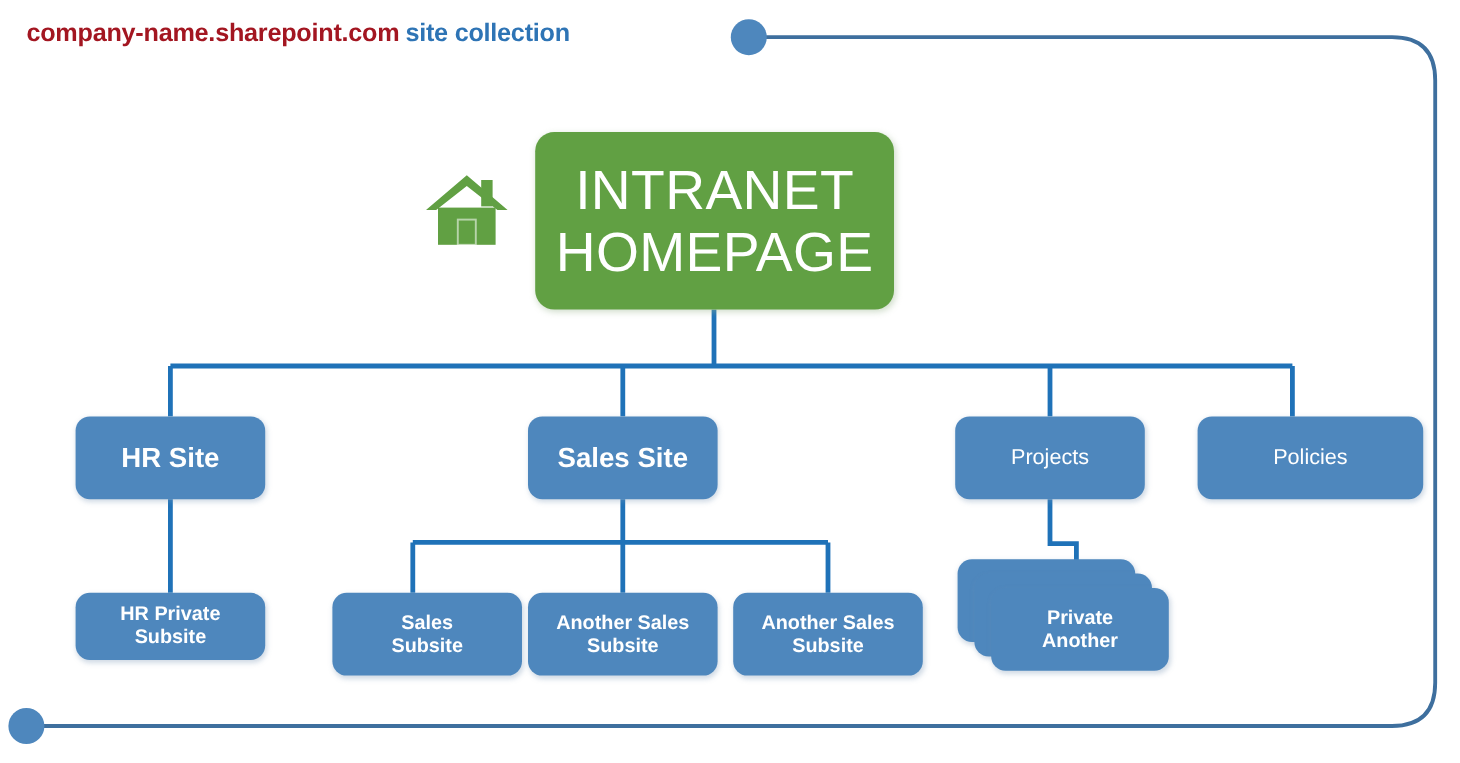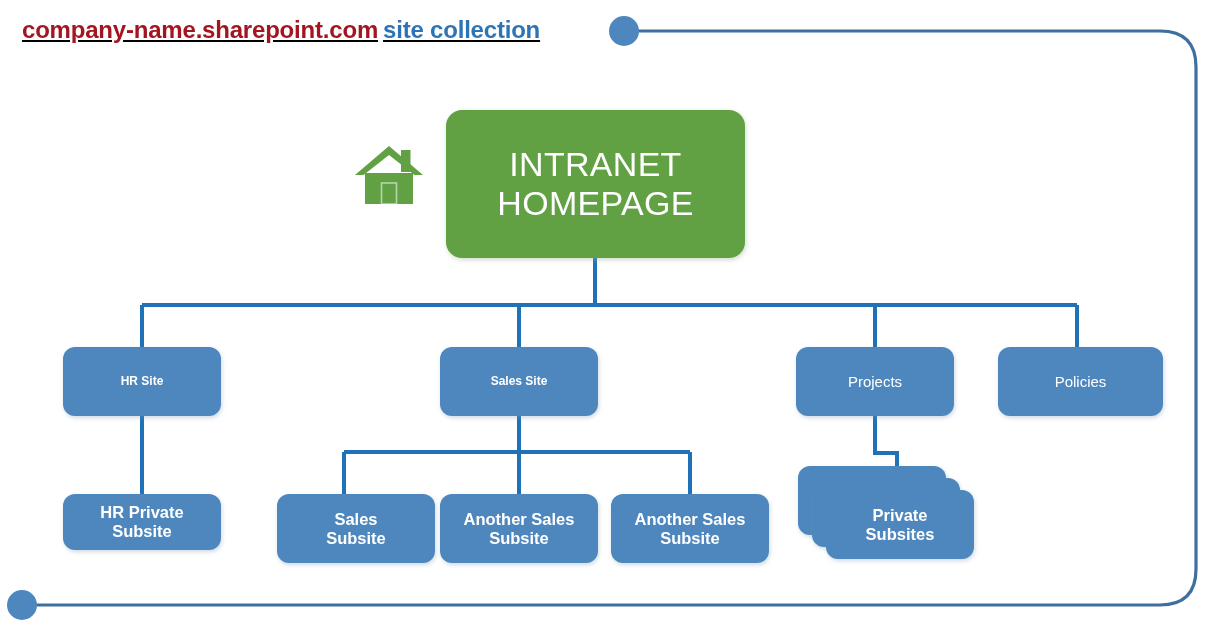--- a/index.html
+++ b/index.html
@@ -31,11 +31,10 @@
     position: absolute;
     left: 22px;
     top: 16px;
-    font-size: 24px;
+    font-size: 21px;
     font-weight: bold;
     white-space: nowrap;
     letter-spacing: -0.2px;
-    text-decoration: underline;
   }
   .title .dom  { color: #A31621; }
   .title .coll { color: #2E74B5; margin-left: 5px; }

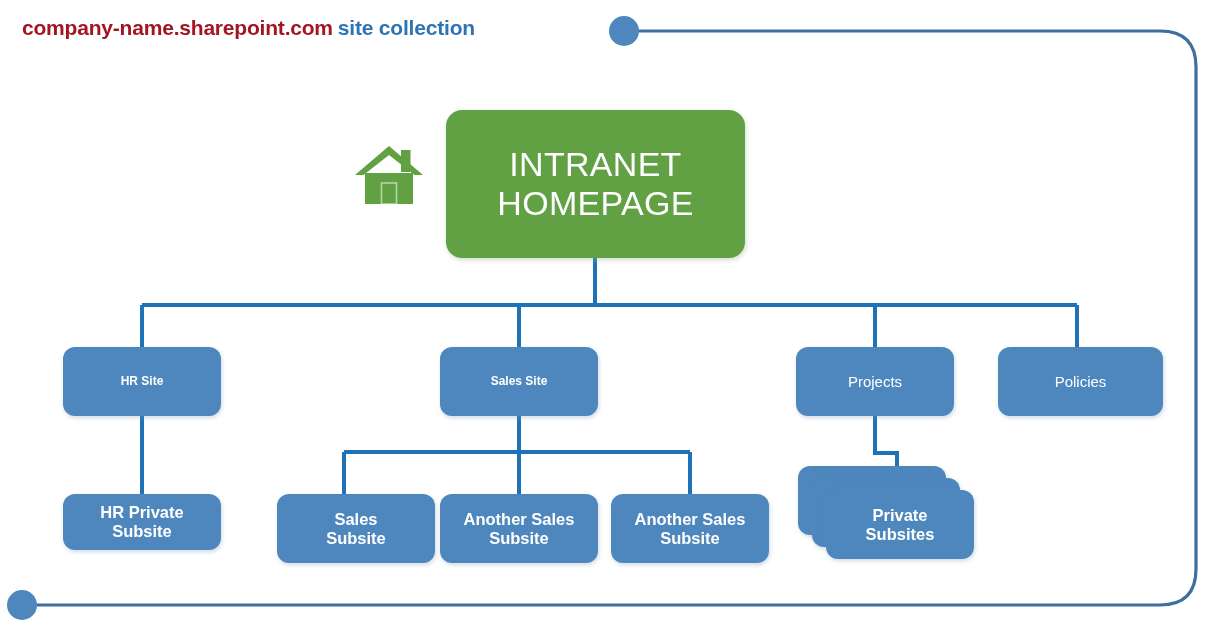--- a/index.html
+++ b/index.html
@@ -58,7 +58,7 @@
   .node .lbl { display: block; padding: 0 6px; }
 
   .node.root {
-    font-size: 34px;
+    font-size: 46px;
     font-weight: normal;
     border-radius: 16px;
     letter-spacing: 0.3px;

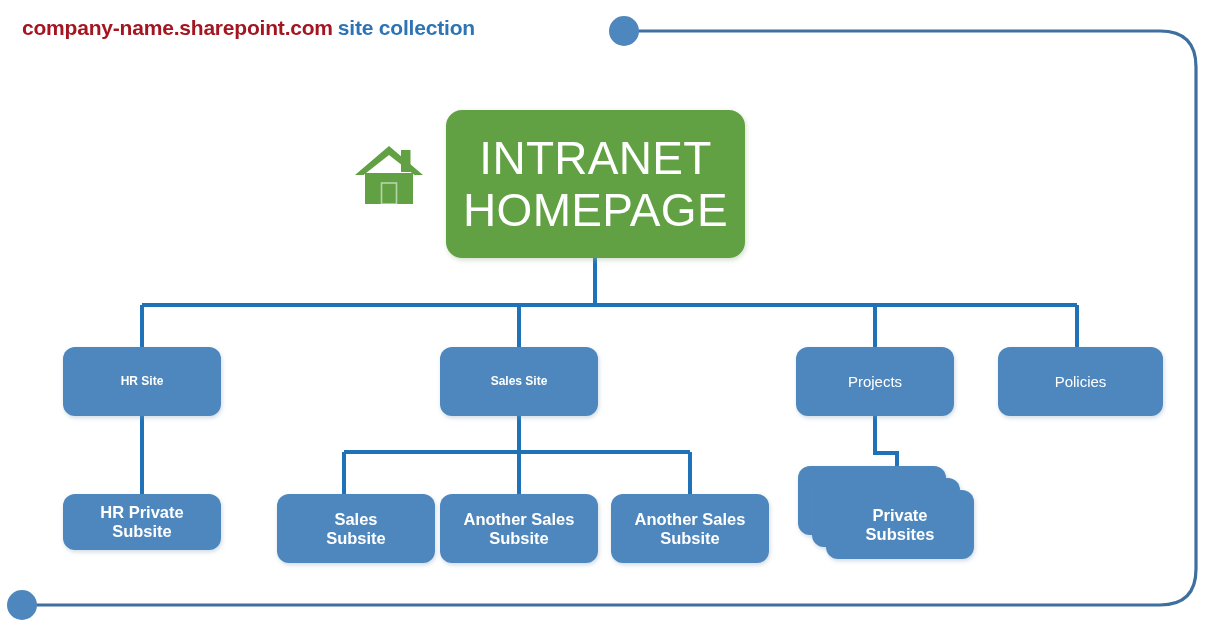--- a/index.html
+++ b/index.html
@@ -64,7 +64,7 @@
     letter-spacing: 0.3px;
   }
   .node.lvl2 {
-    font-size: 12px;
+    font-size: 23px;
     font-weight: bold;
   }
   .node.lvl2.thin { font-weight: normal; font-size: 15px; }

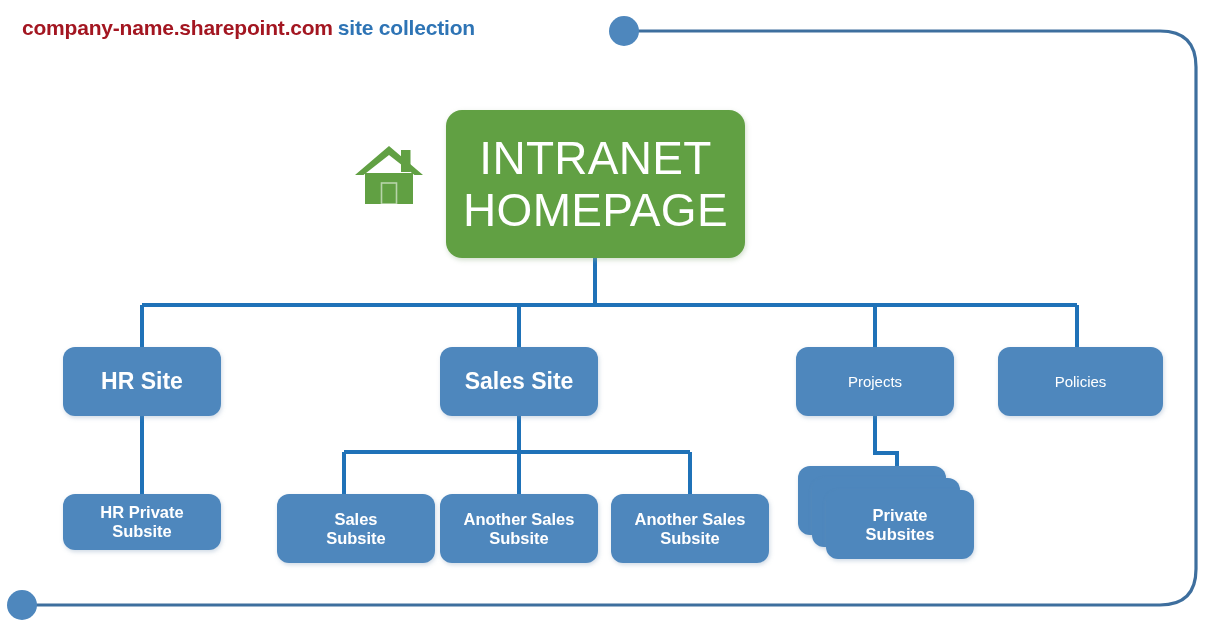--- a/index.html
+++ b/index.html
@@ -67,7 +67,7 @@
     font-size: 23px;
     font-weight: bold;
   }
-  .node.lvl2.thin { font-weight: normal; font-size: 15px; }
+  .node.lvl2.thin { font-weight: normal; font-size: 18px; }
   .node.lvl3 {
     font-size: 16.5px;
     font-weight: bold;

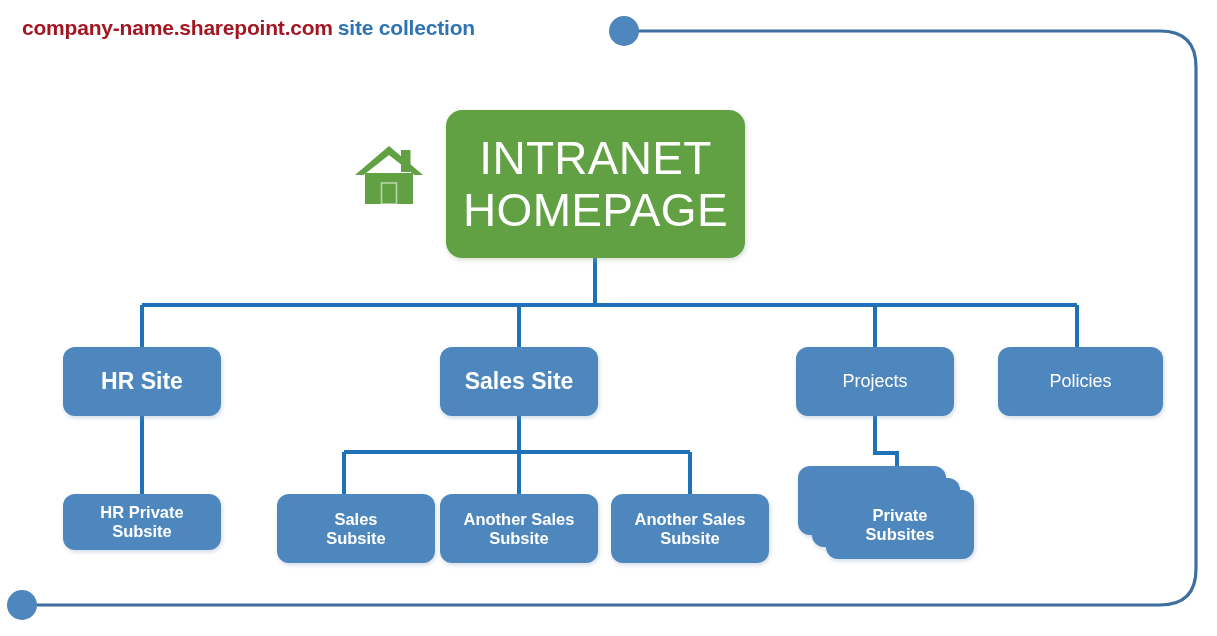--- a/index.html
+++ b/index.html
@@ -153,7 +153,7 @@
     <span class="lbl">Projects</span>
   </div>
 
-  <div class="node blue lvl2 thin" style="left:998px; top:347px; width:165px; height:69px;">
+  <div class="node blue lvl2 thin" style="left:998px; top:347px; width:188px; height:69px;">
     <span class="lbl">Policies</span>
   </div>
 

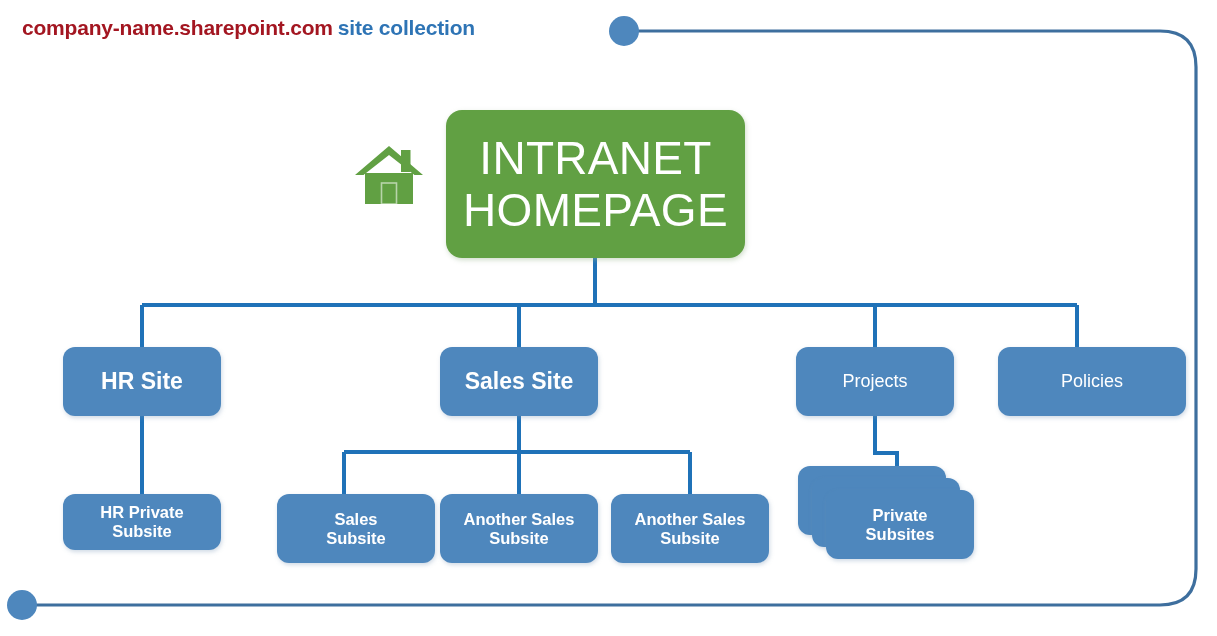--- a/index.html
+++ b/index.html
@@ -190,7 +190,7 @@
   <div class="node blue lvl3 thin" style="left:826px; top:490px; width:148px; height:69px; font-weight:bold;">
     <span class="lbl">
       <span>Private</span><br>
-      <span>Subsites</span>
+      <span>Another</span>
     </span>
   </div>
 

